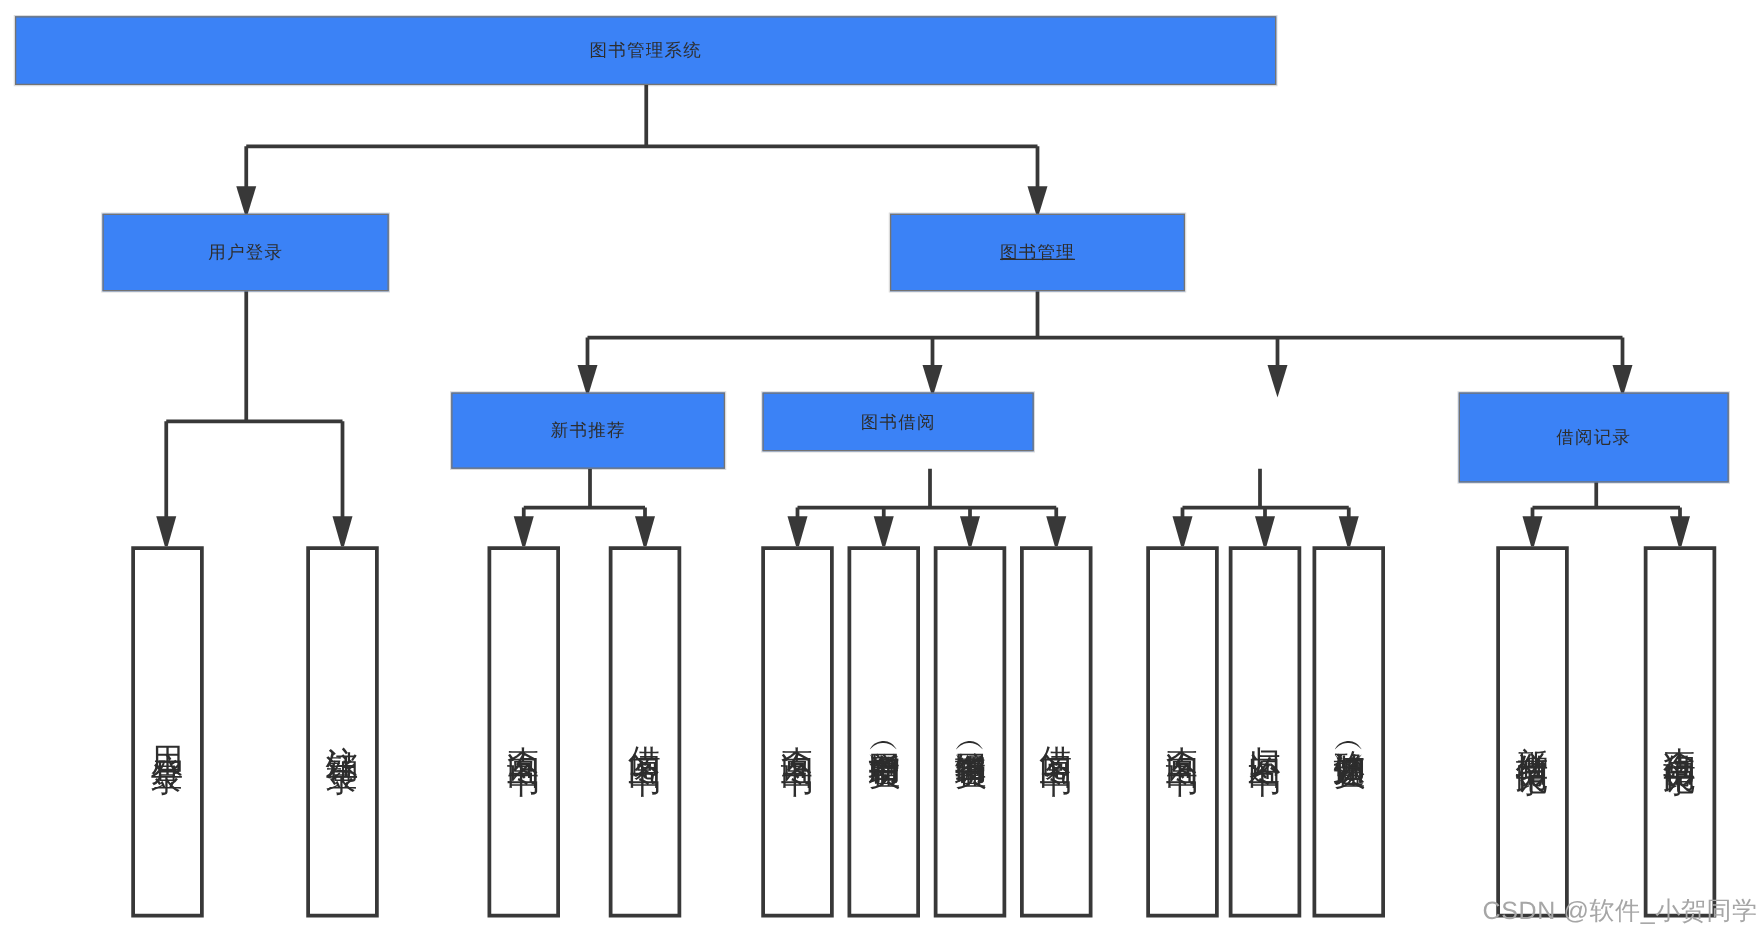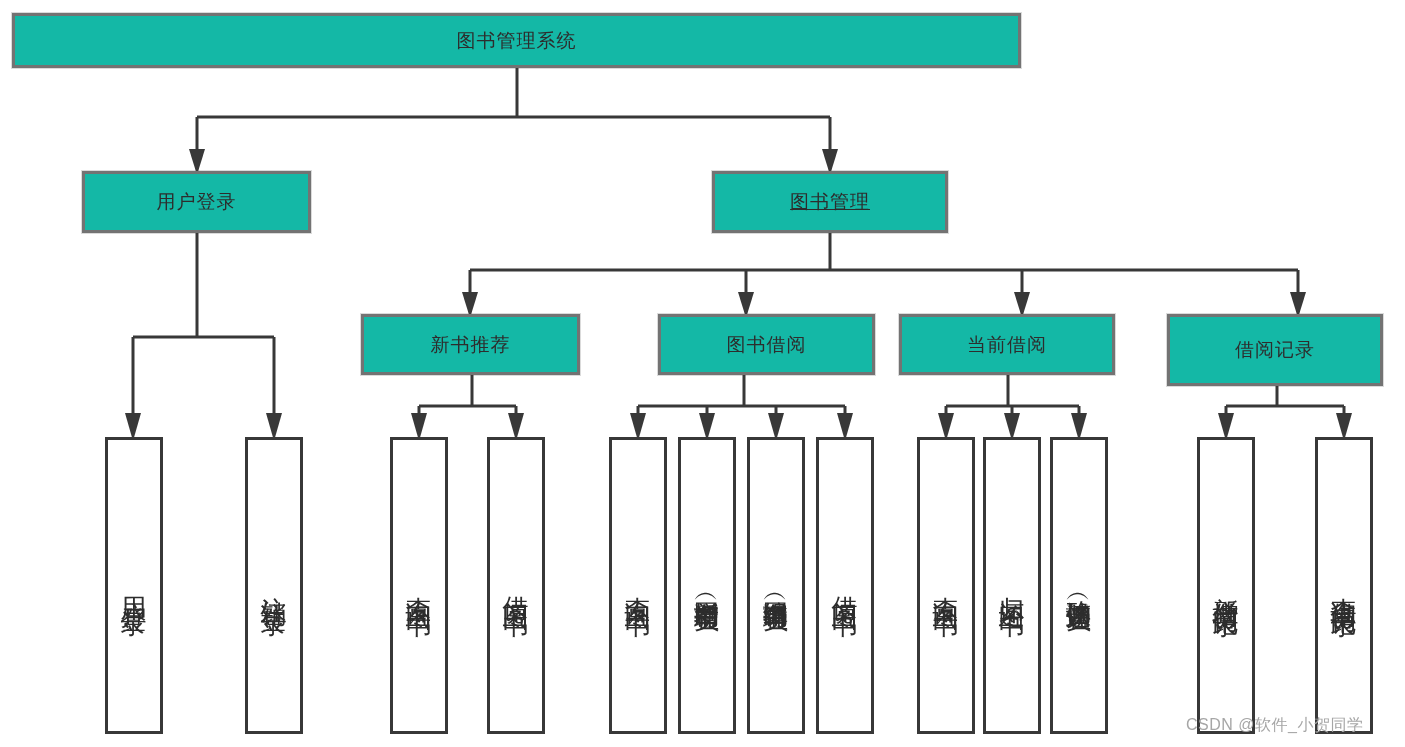--- a/index.html
+++ b/index.html
@@ -20,13 +20,13 @@
   .hbox {
     position: absolute;
     box-sizing: border-box;
-    background: #14b8a6;
-    border: 3px solid #737373;
+    background: #3b82f6;
+    border: 1px solid #737373;
     box-shadow: 0 0 0 1px rgba(56,56,56,0.18);
     display: flex;
     align-items: center;
     justify-content: center;
-    font-size: 19px;
+    font-size: 14px;
     color: #2d2d2d;
     letter-spacing: 1px;
     z-index: 2;

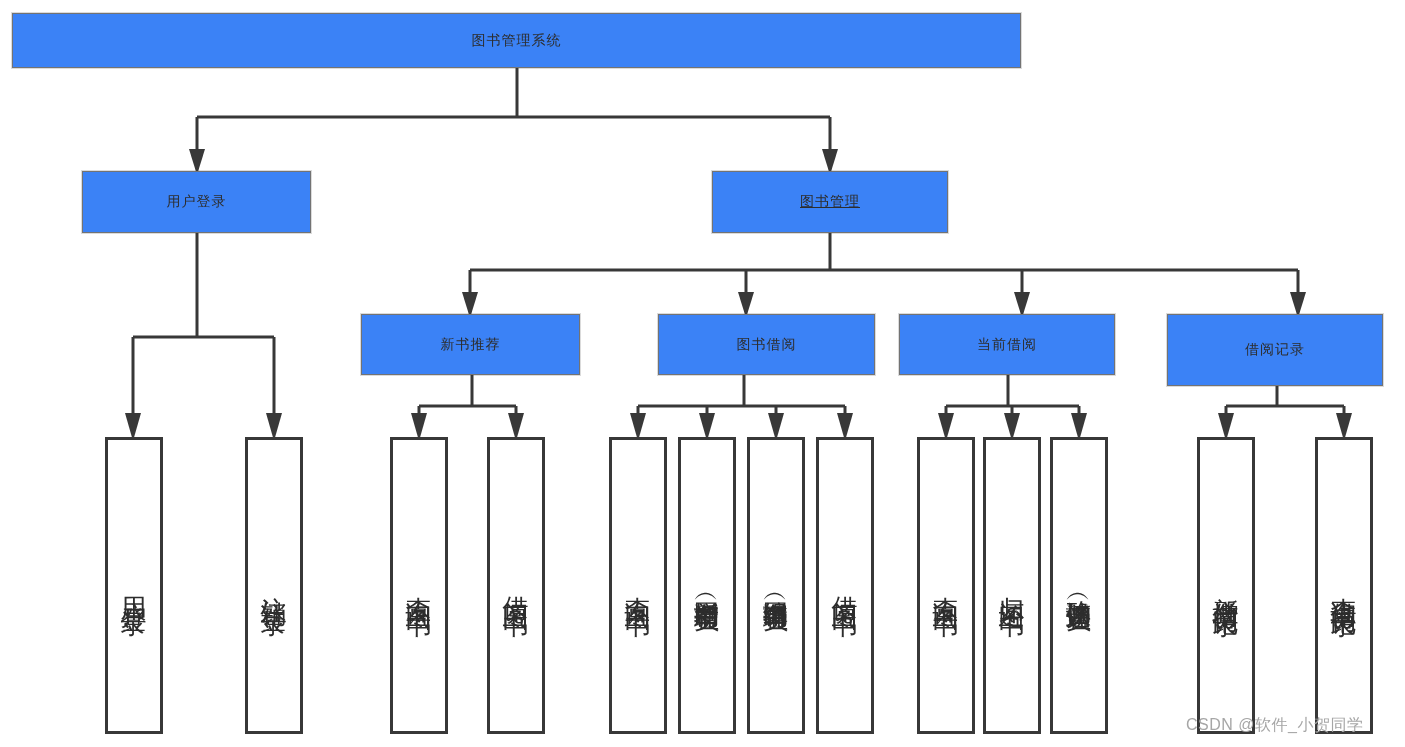--- a/index.html
+++ b/index.html
@@ -124,7 +124,7 @@
   <div class="hbox" style="left:712px; top:171px; width:236px; height:62px;text-decoration:underline;">图书管理</div>
 
   <div class="hbox" style="left:361px; top:314px; width:219px; height:61px;">新书推荐</div>
-  <div class="hbox" style="left:658px; top:314px; width:217px; height:61px;">图书借阅</div>
+  <div class="hbox" style="left:610px; top:314px; width:217px; height:47px;">图书借阅</div>
   <div class="hbox" style="left:899px; top:314px; width:216px; height:61px;">当前借阅</div>
   <div class="hbox" style="left:1167px; top:314px; width:216px; height:72px;">借阅记录</div>
 

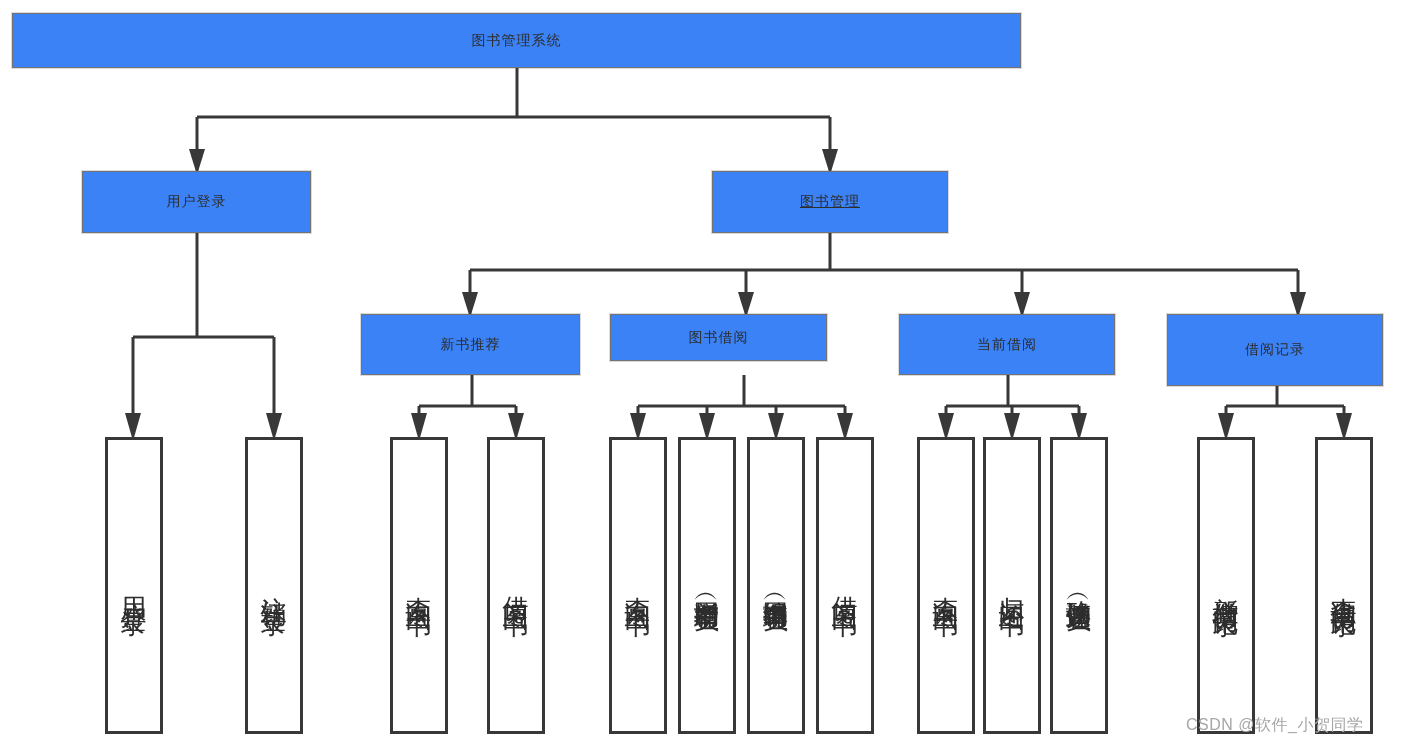--- a/index.html
+++ b/index.html
@@ -125,7 +125,6 @@
 
   <div class="hbox" style="left:361px; top:314px; width:219px; height:61px;">新书推荐</div>
   <div class="hbox" style="left:610px; top:314px; width:217px; height:47px;">图书借阅</div>
-  <div class="hbox" style="left:899px; top:314px; width:216px; height:61px;">当前借阅</div>
   <div class="hbox" style="left:1167px; top:314px; width:216px; height:72px;">借阅记录</div>
 
   <div class="vbox" style="left:105px;">用户登录</div>

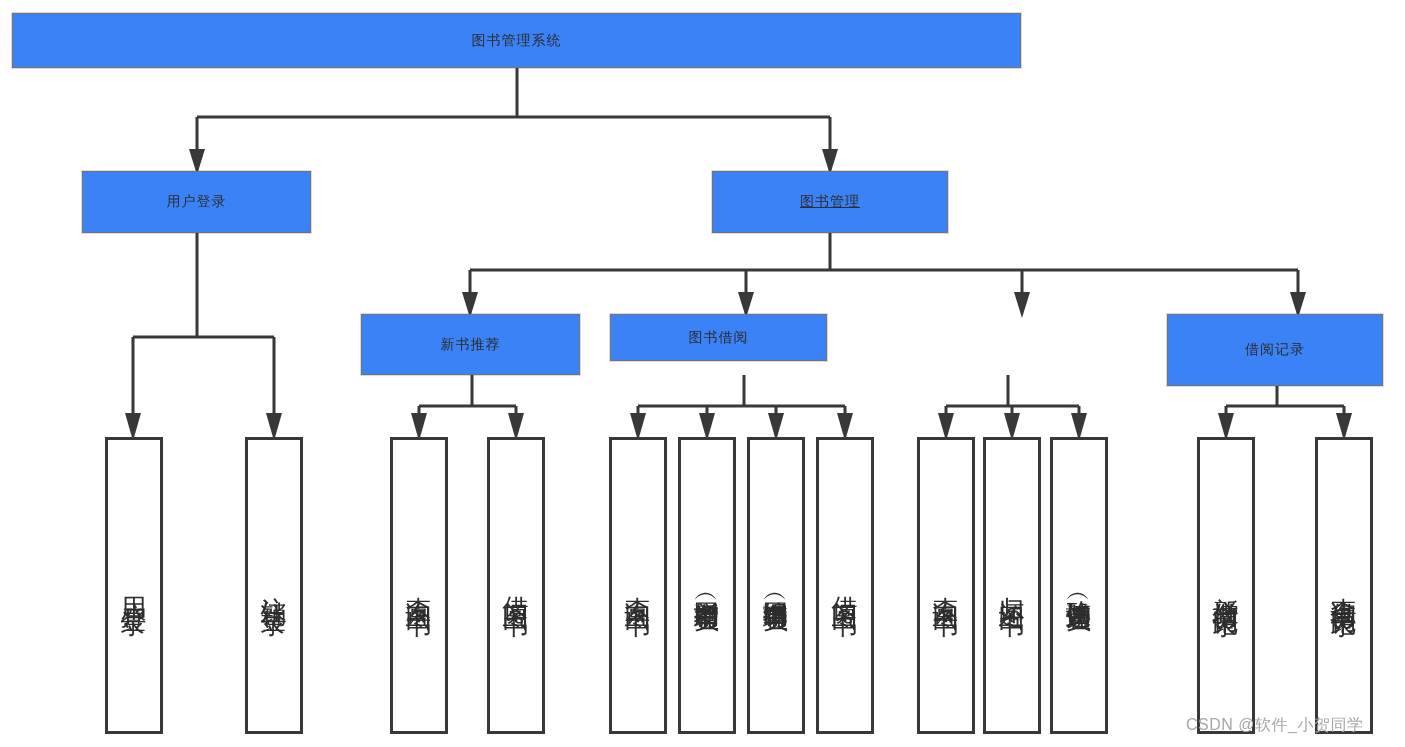--- a/index.html
+++ b/index.html
@@ -54,7 +54,7 @@
     position: absolute;
     left: 1186px;
     top: 715px;
-    font-size: 16px;
+    font-size: 20px;
     color: #a6a6a6;
     letter-spacing: 0.5px;
     white-space: nowrap;

